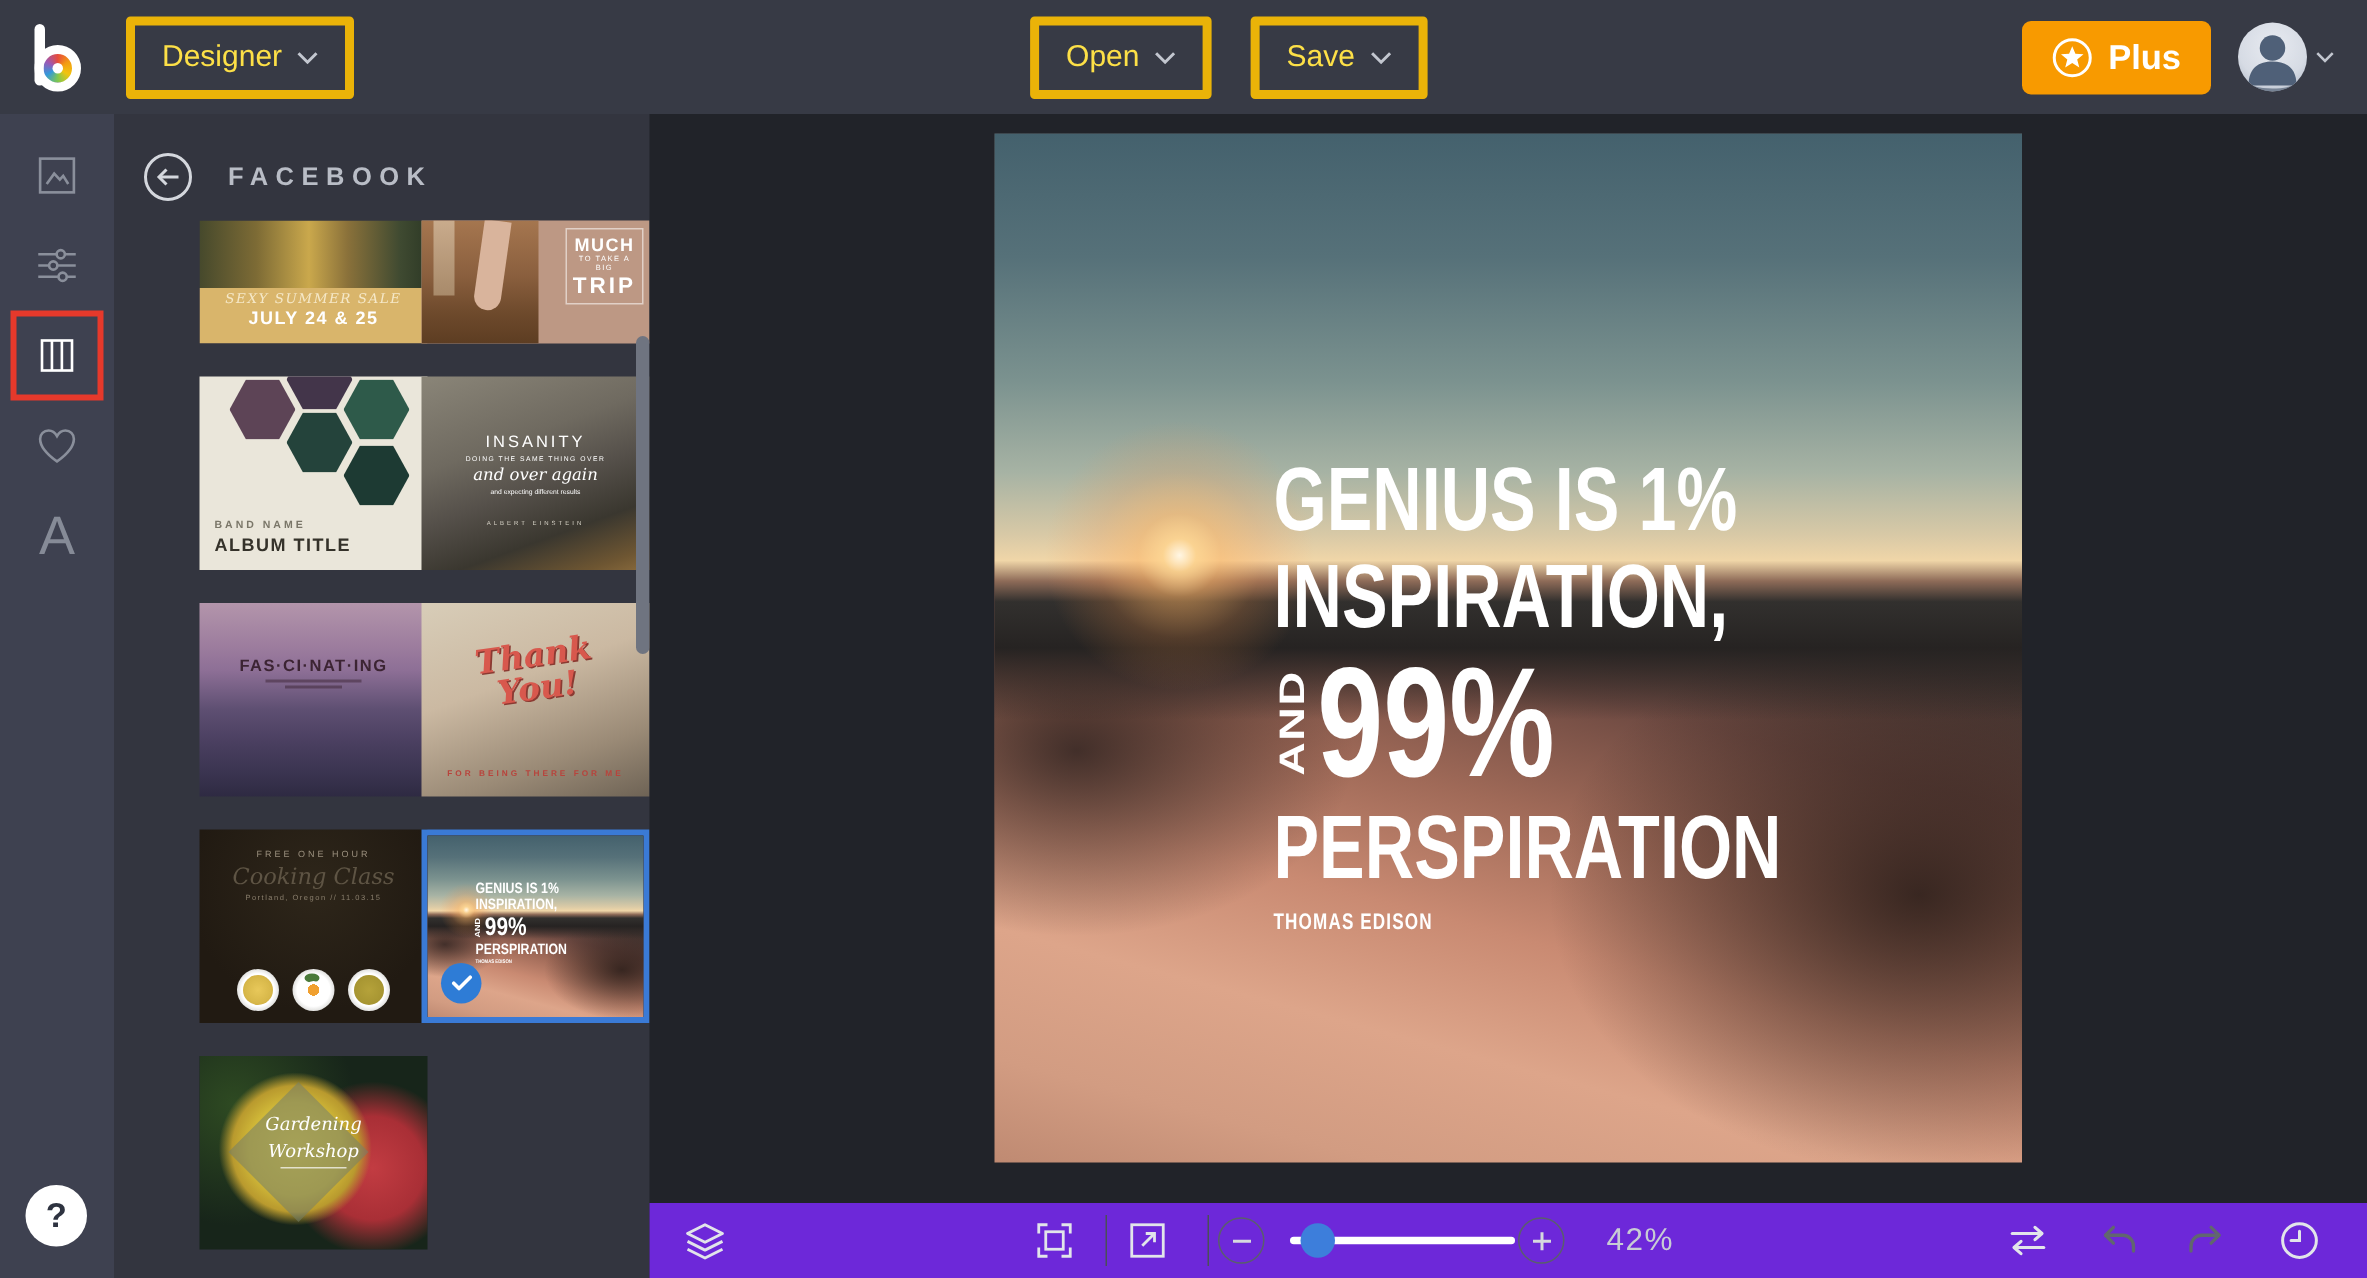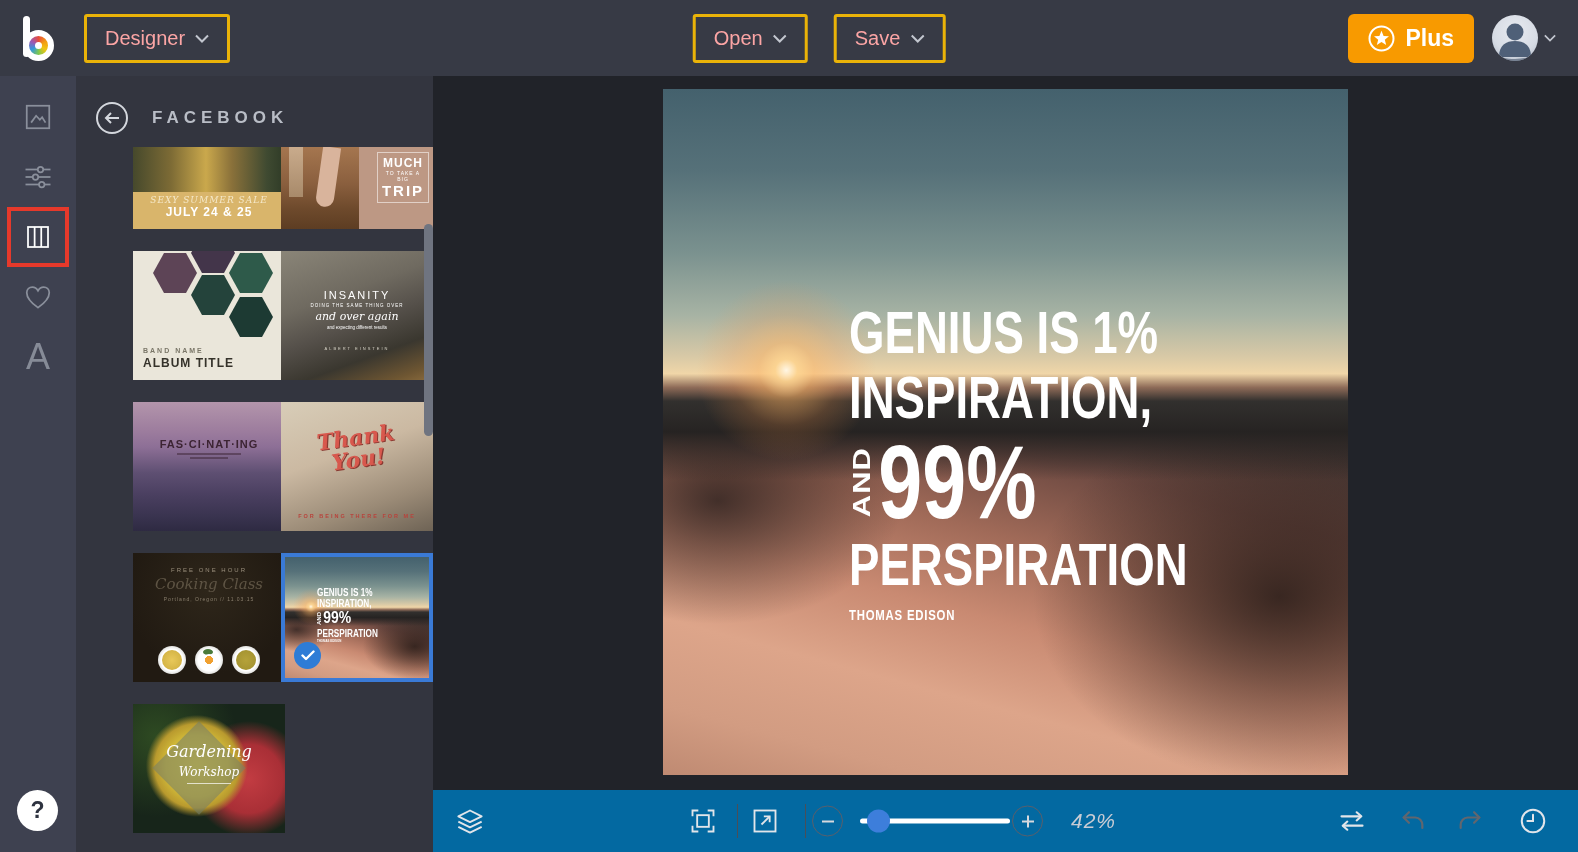--- a/index.html
+++ b/index.html
@@ -14,7 +14,7 @@
   .logo .stem { position:absolute; left:7px; top:3px; width:7px; height:41px; background:#fff; border-radius:4px; }
   .logo .bowl { position:absolute; left:7px; top:17px; width:31px; height:31px; border-radius:50%; border:6px solid #fff; background:conic-gradient(#e74c3c,#f39c12,#f1c40f,#7ec850,#3498db,#9b59b6,#e74c3c); }
   .logo .dot { position:absolute; left:19px; top:29px; width:7px; height:7px; border-radius:50%; background:#fff; }
-  .tb-btn { display:flex; align-items:center; gap:10px; border:3px solid #eab308; border-radius:3px; color:#fca5a5; font-size:20px; padding:10px 18px; background:transparent; cursor:pointer; }
+  .tb-btn { display:flex; align-items:center; gap:10px; border:6px solid #eab308; border-radius:3px; color:#fde047; font-size:20px; padding:10px 18px; background:transparent; cursor:pointer; }
   .designer-btn { margin-left:8px; }
   .center-group { position:absolute; left:calc(50% + 30px); transform:translateX(-50%); display:flex; gap:26px; }
   .right-group { margin-left:auto; display:flex; align-items:center; gap:18px; padding-right:22px; }

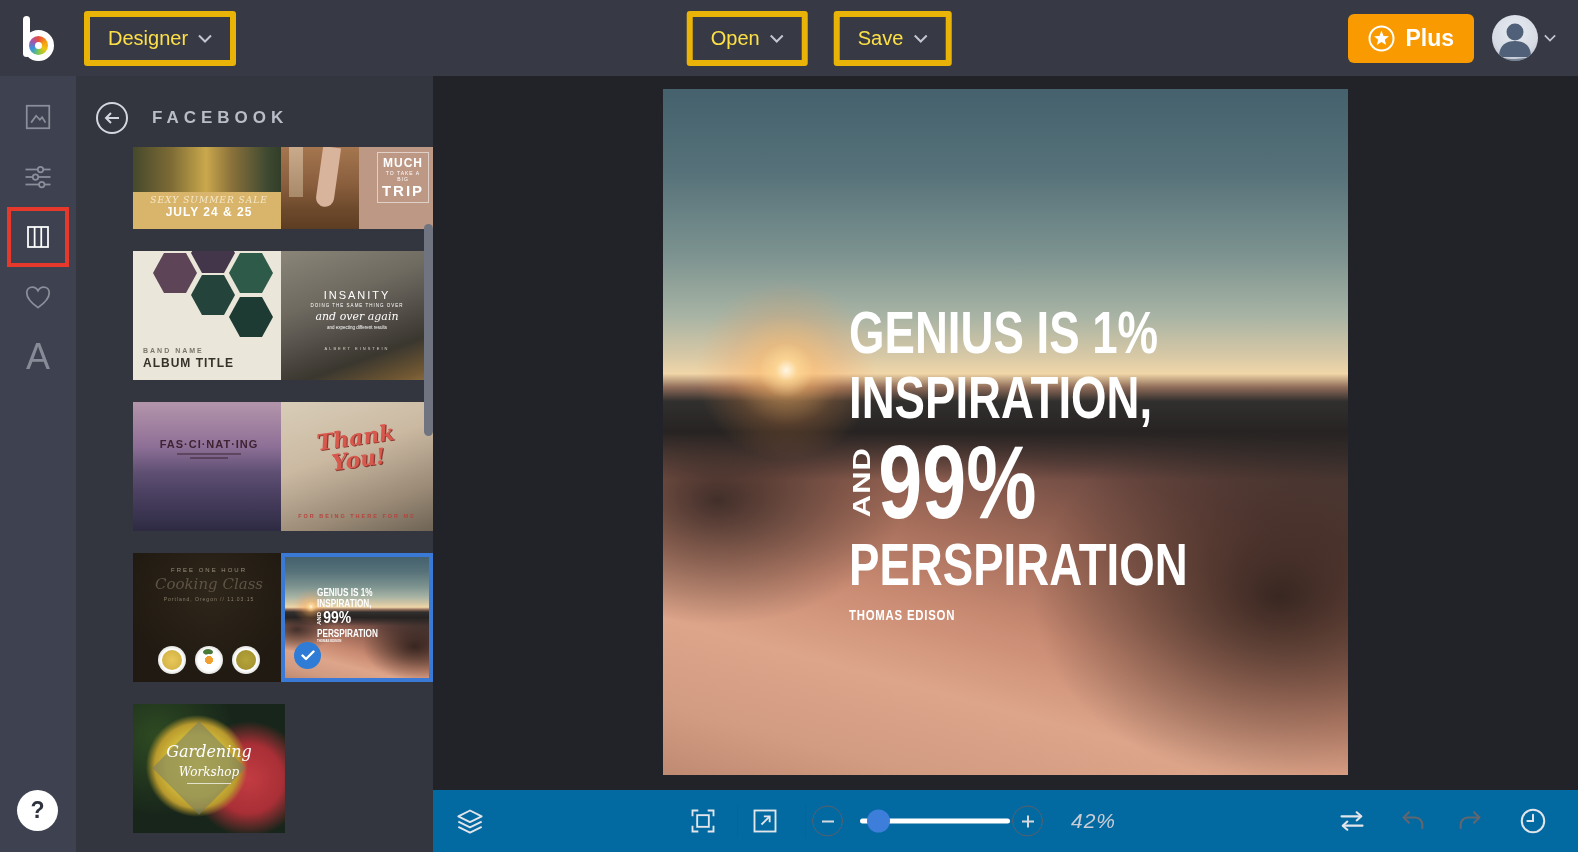--- a/index.html
+++ b/index.html
@@ -125,7 +125,7 @@
         radial-gradient(circle at 15% 25%, #2e4a22 0%, rgba(46,74,34,0) 50%); }
   .t-garden .diamond { position:absolute; left:33px; top:31px; width:66px; height:66px; background:rgba(116,128,106,.55); transform:rotate(45deg); }
   .t-garden .tx { position:absolute; left:0; right:0; top:38px; text-align:center; color:#fff; font-family:"DejaVu Serif",serif; font-style:italic; }
-  .t-garden .g1 { font-size:16px;text-align:center; }
+  .t-garden .g1 { font-size:12px;text-align:center; }
   .t-garden .g2 { font-size:12px; margin-top:4px; }
   .t-garden .grule { width:44px; height:1px; background:rgba(255,255,255,.7); margin:4px auto 0; }
 

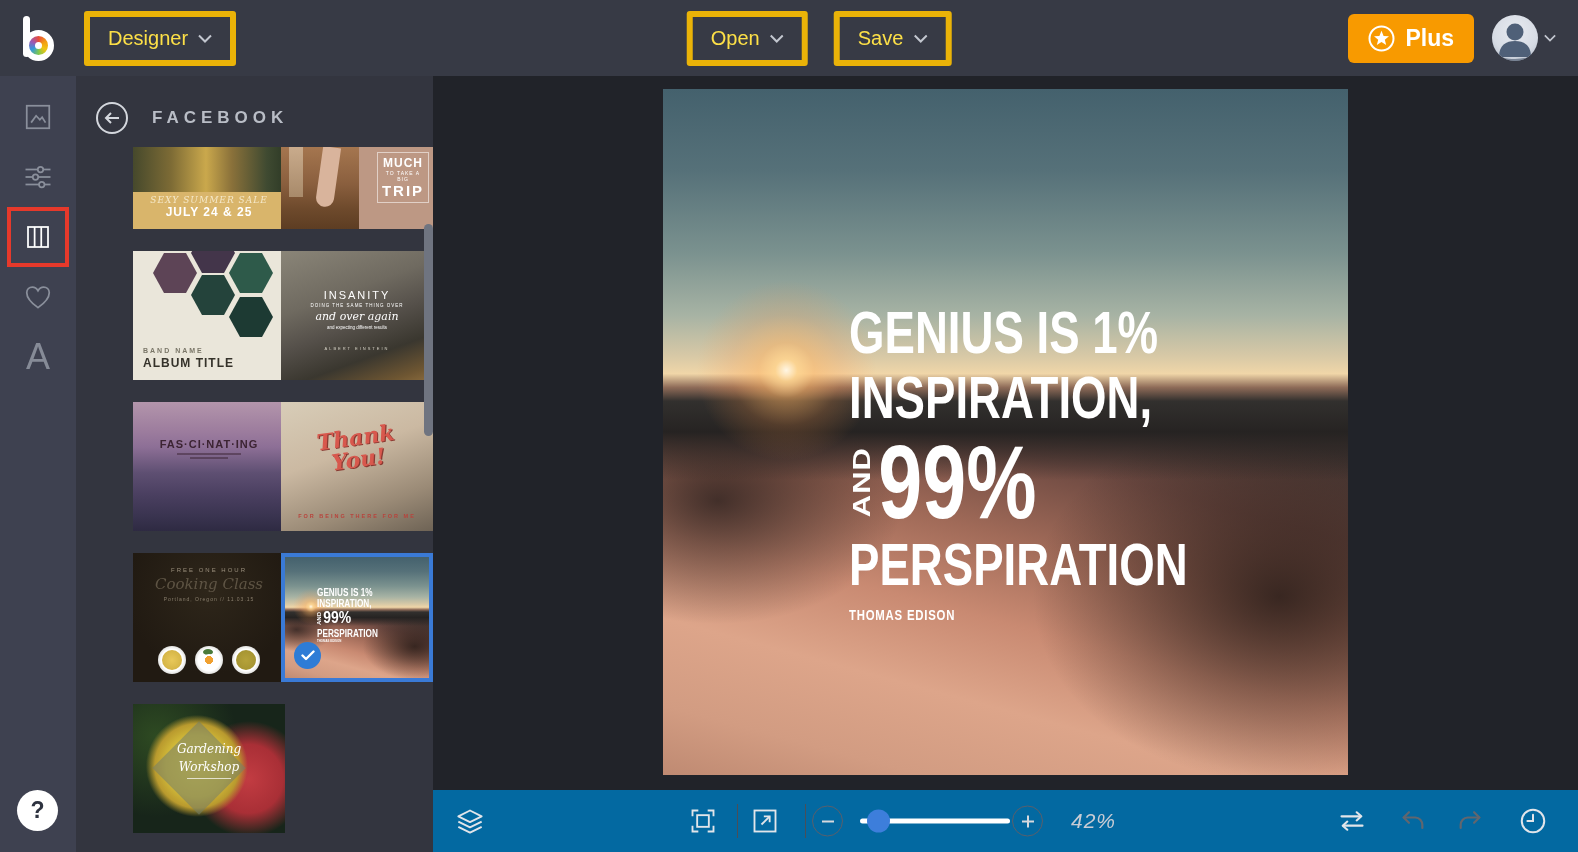--- a/index.html
+++ b/index.html
@@ -140,7 +140,7 @@
   .q-author { font-size:15px; letter-spacing:1px; margin-top:9px; }
 
   
-  .bottombar { position:absolute; left:433px; bottom:0; width:1145px; height:62px; background:#0369a1; z-index:6;font-style:italic; }
+  .bottombar { position:absolute; left:433px; bottom:0; width:1145px; height:50px; background:#6d28d9; z-index:6; }
   .bb { position:absolute; top:50%; transform:translateY(-50%); cursor:pointer; }
   .bb-sep { position:absolute; top:50%; transform:translateY(-50%); width:1px; height:34px; background:#4a4e58; }
   .ring { width:31px; height:31px; border-radius:50%; border:1px solid #5a5f6b; display:flex; align-items:center; justify-content:center; }

